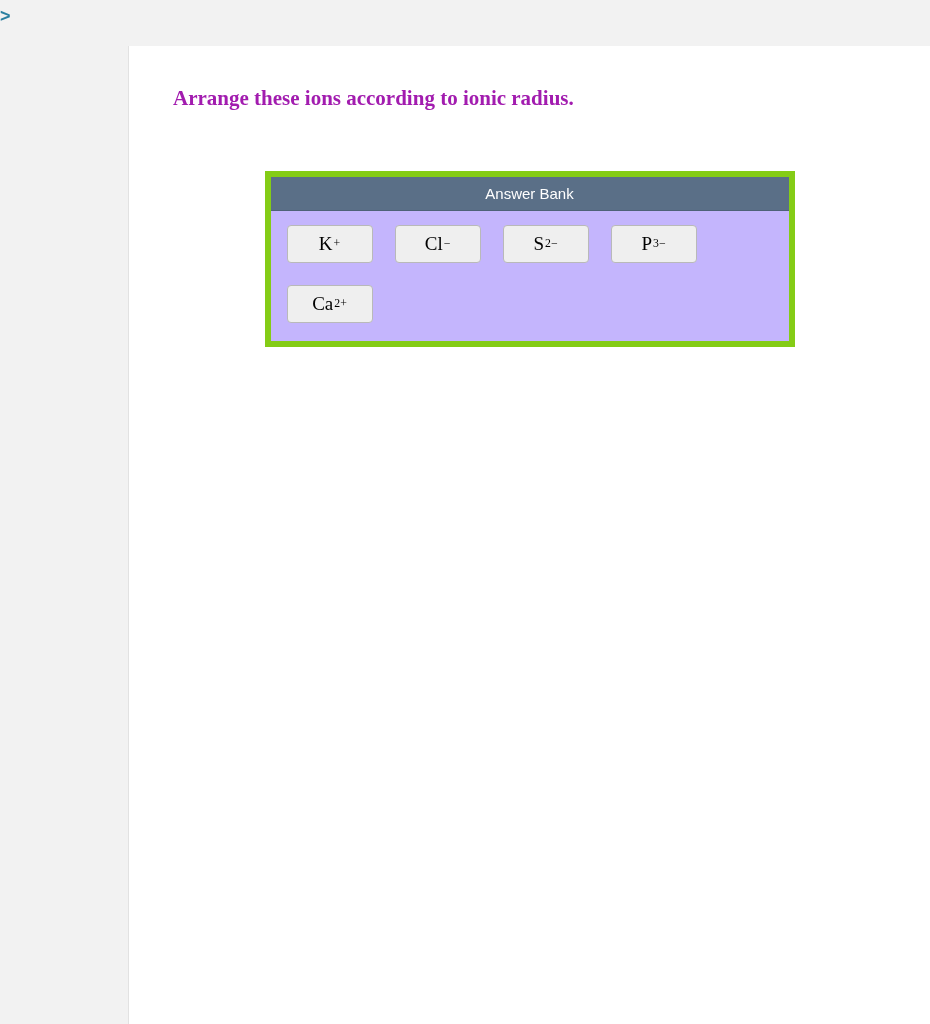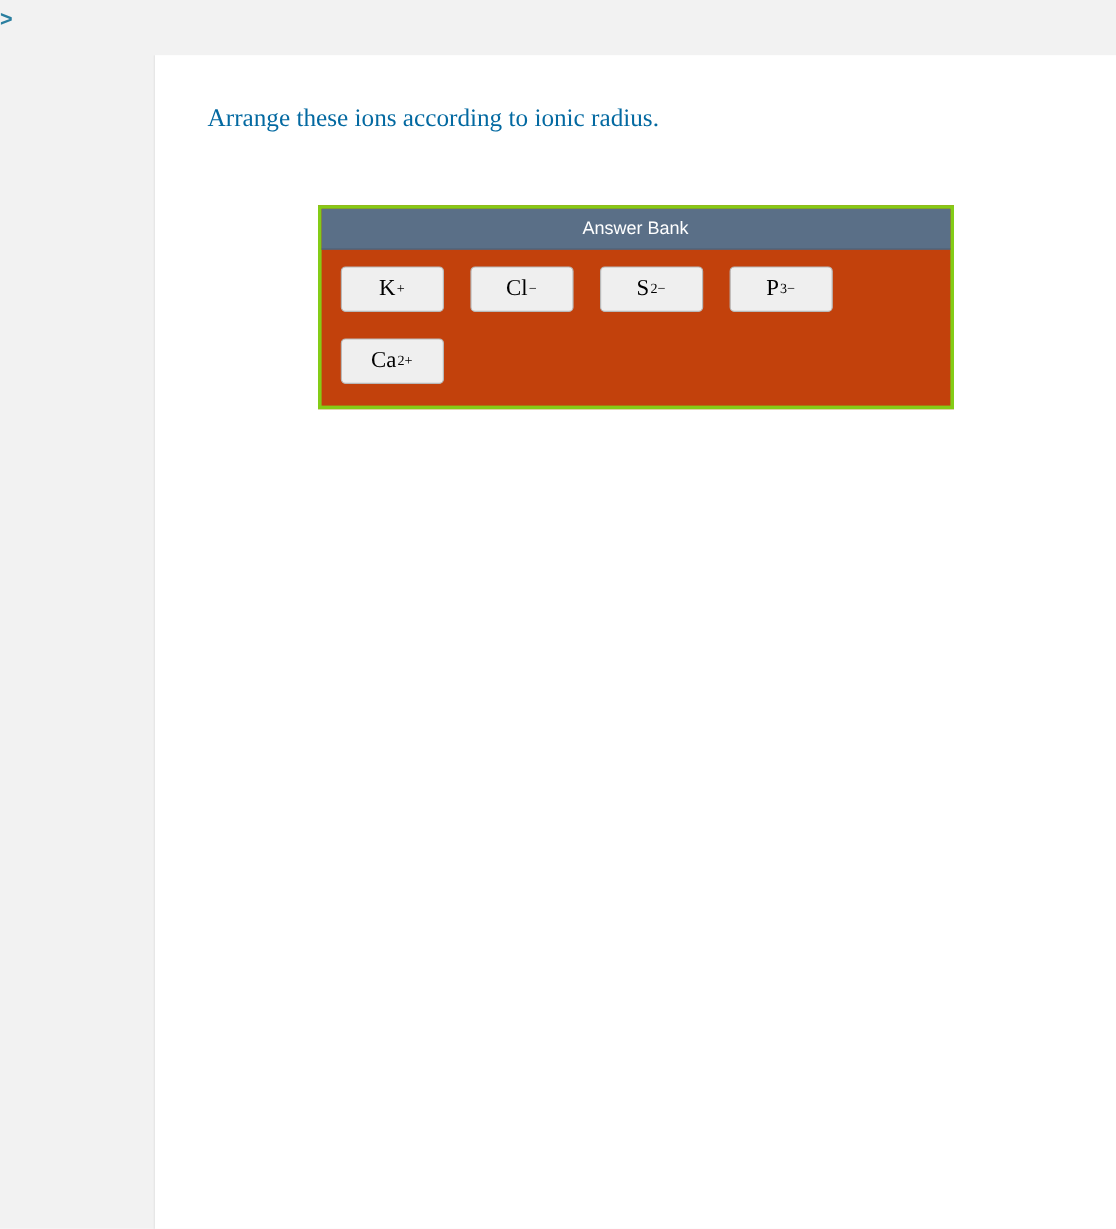--- a/index.html
+++ b/index.html
@@ -34,9 +34,9 @@
   }
   .question-text {
     font-size: 21px;
-    color: #0369a1;
+    color: #a21caf;
     margin: 0 0 60px 0;
-    font-weight: 400;
+    font-weight: 700;
   }
   .rank-column {
     display: flex;

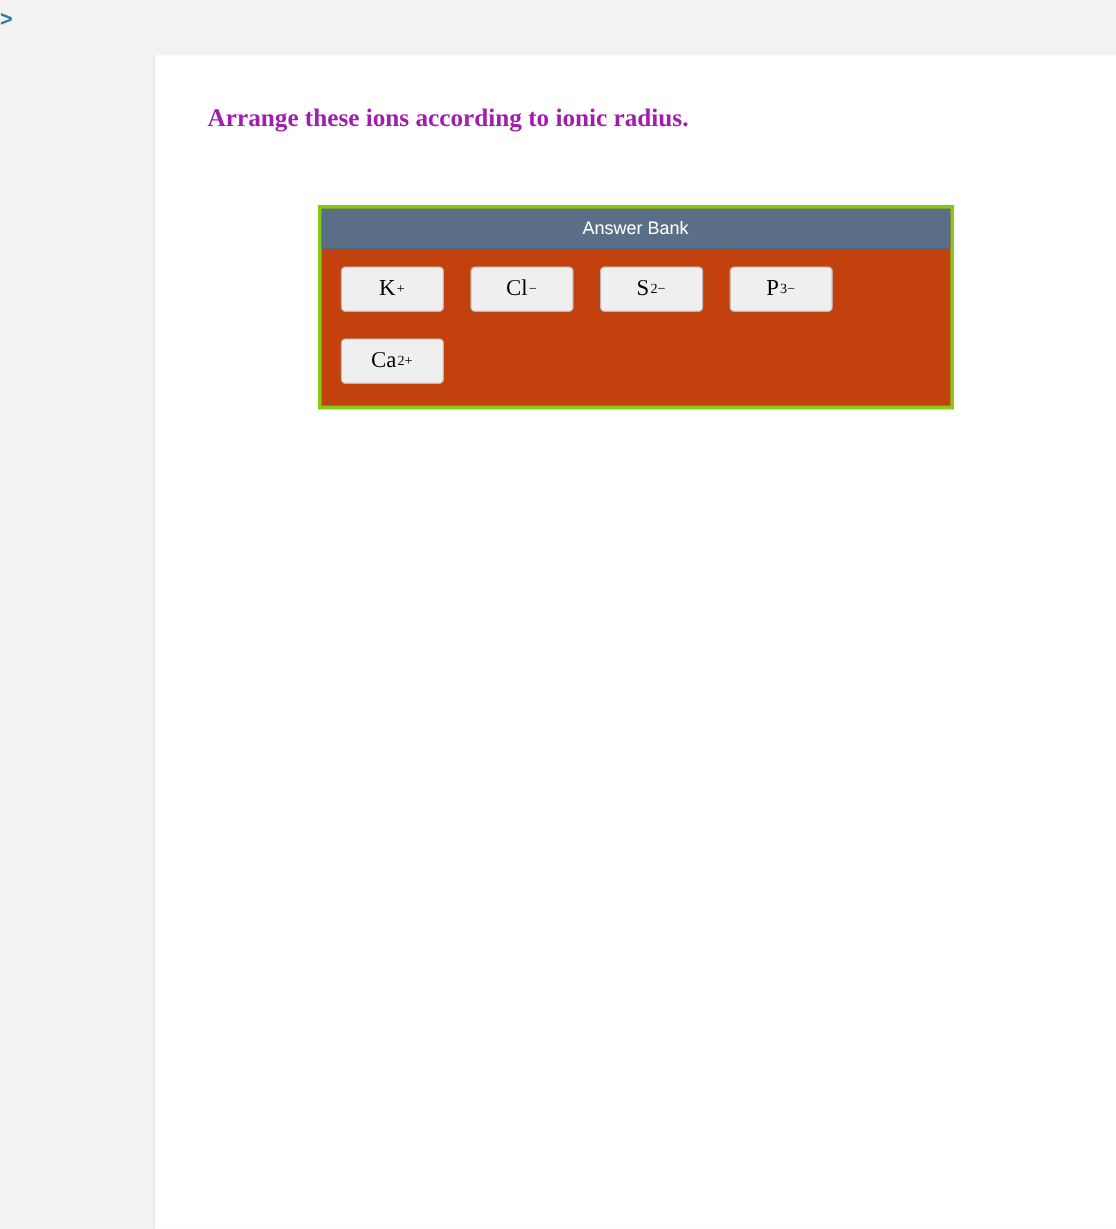--- a/index.html
+++ b/index.html
@@ -59,8 +59,8 @@
   .answer-bank-container {
     width: 530px;
     margin: 0 auto;
-    border: 3px solid #84cc16;
-    background: #c2410c;
+    border: 6px solid #84cc16;
+    background: #c4b5fd;
   }
   .answer-bank-header {
     background: #5a6f87;

